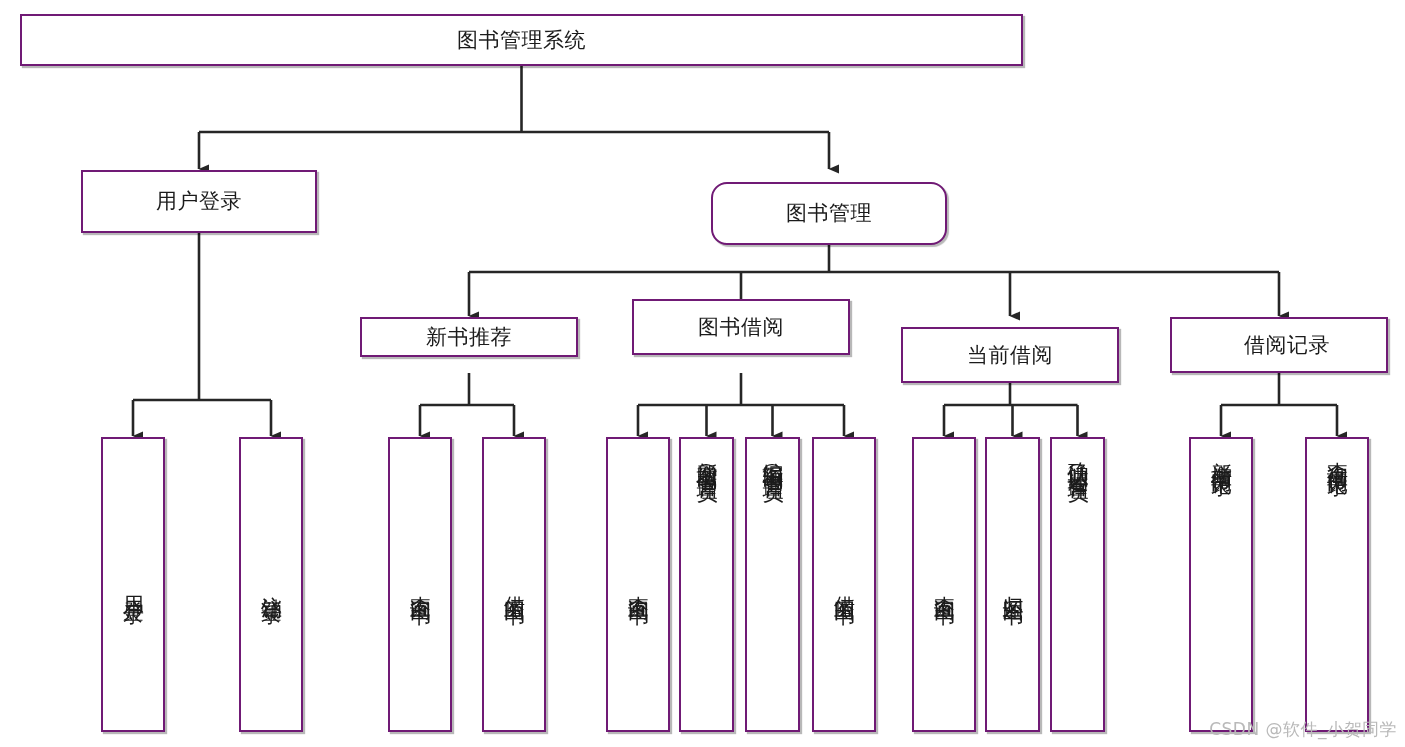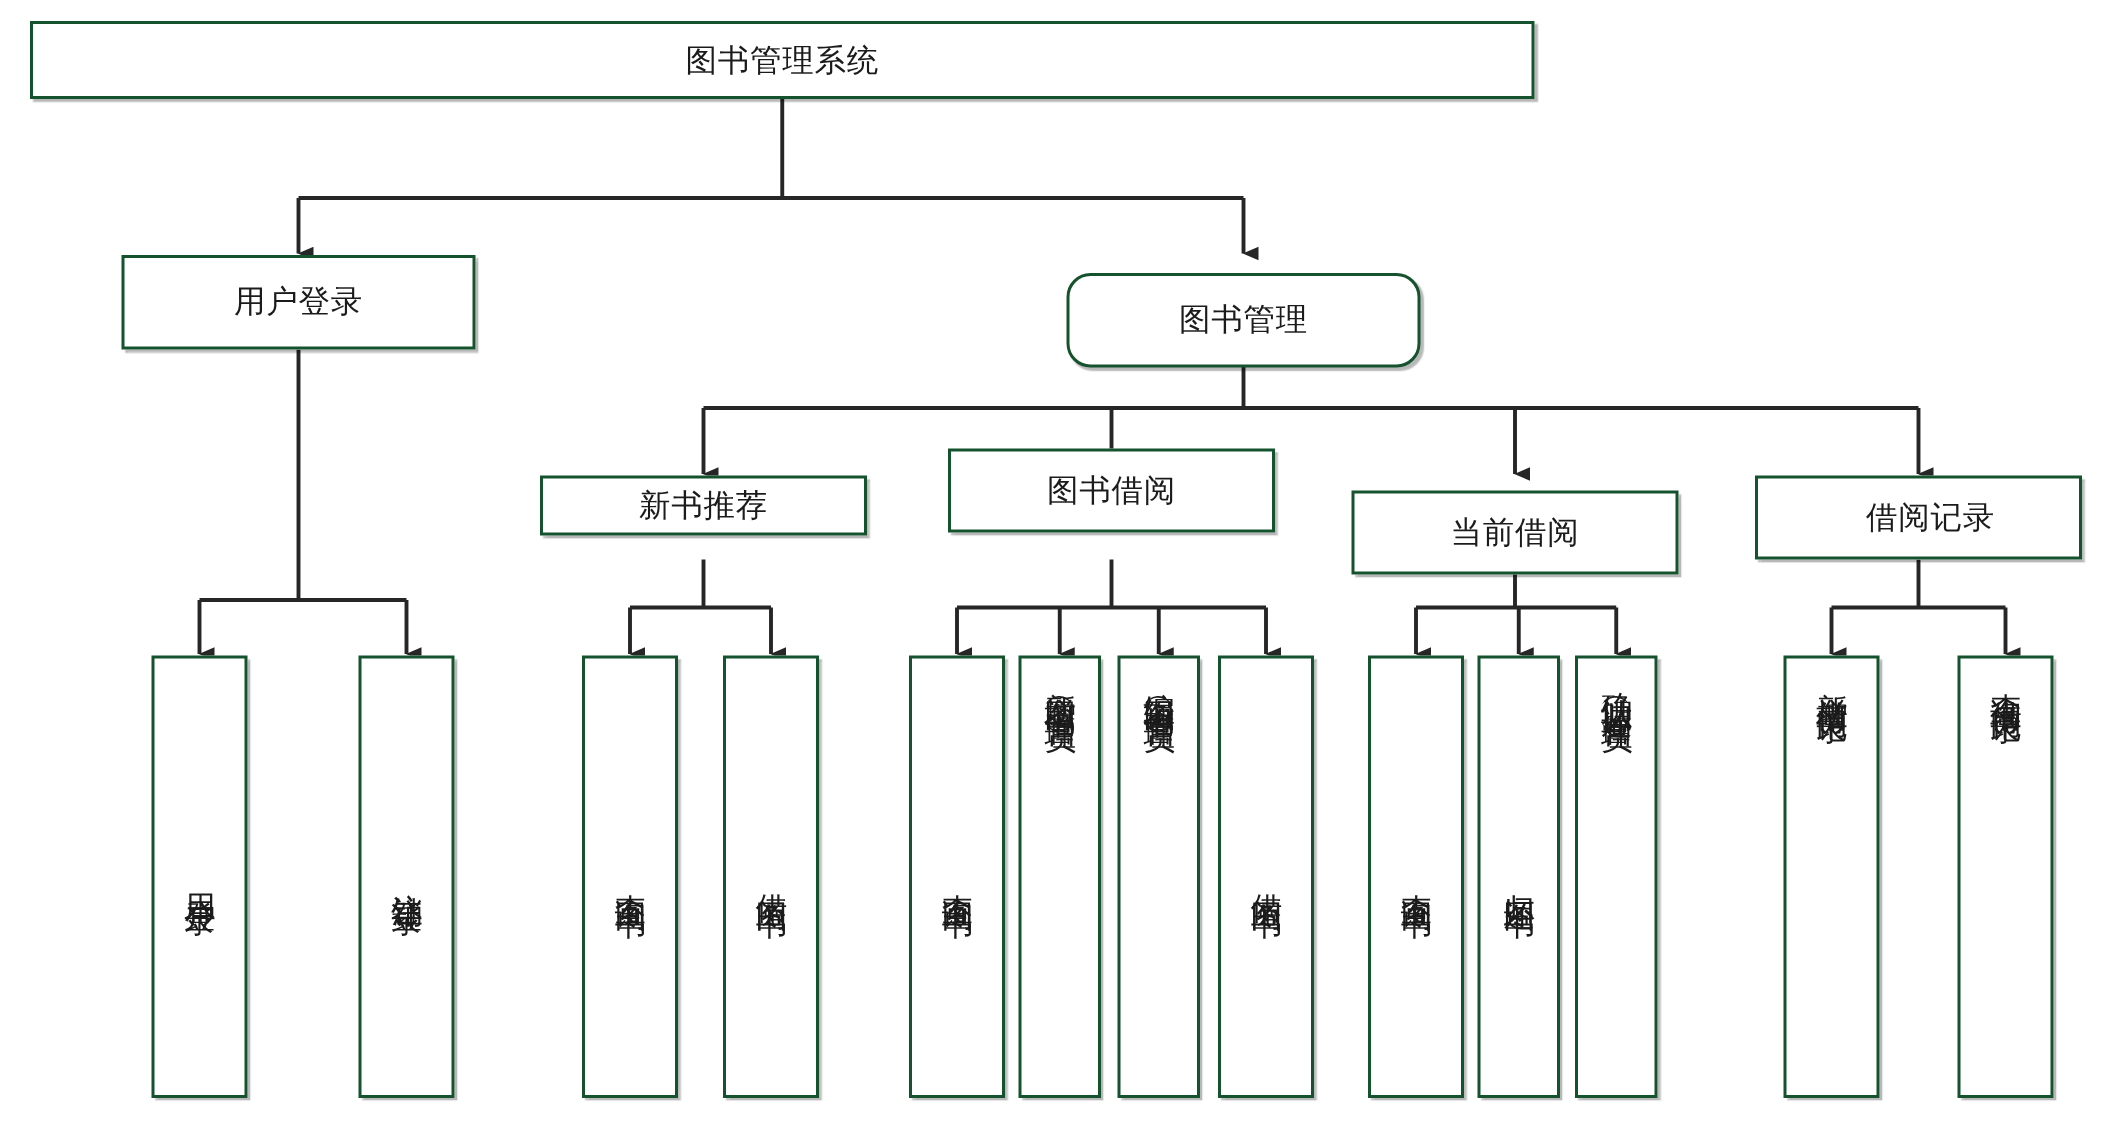--- a/index.html
+++ b/index.html
@@ -31,7 +31,7 @@
     position: absolute;
     box-sizing: border-box;
     background: #ffffff;
-    border: 2px solid #14532d;
+    border: 2px solid #701a75;
     box-shadow: 2px 2px 1px rgba(0,0,0,0.28);
     display: flex;
     align-items: center;

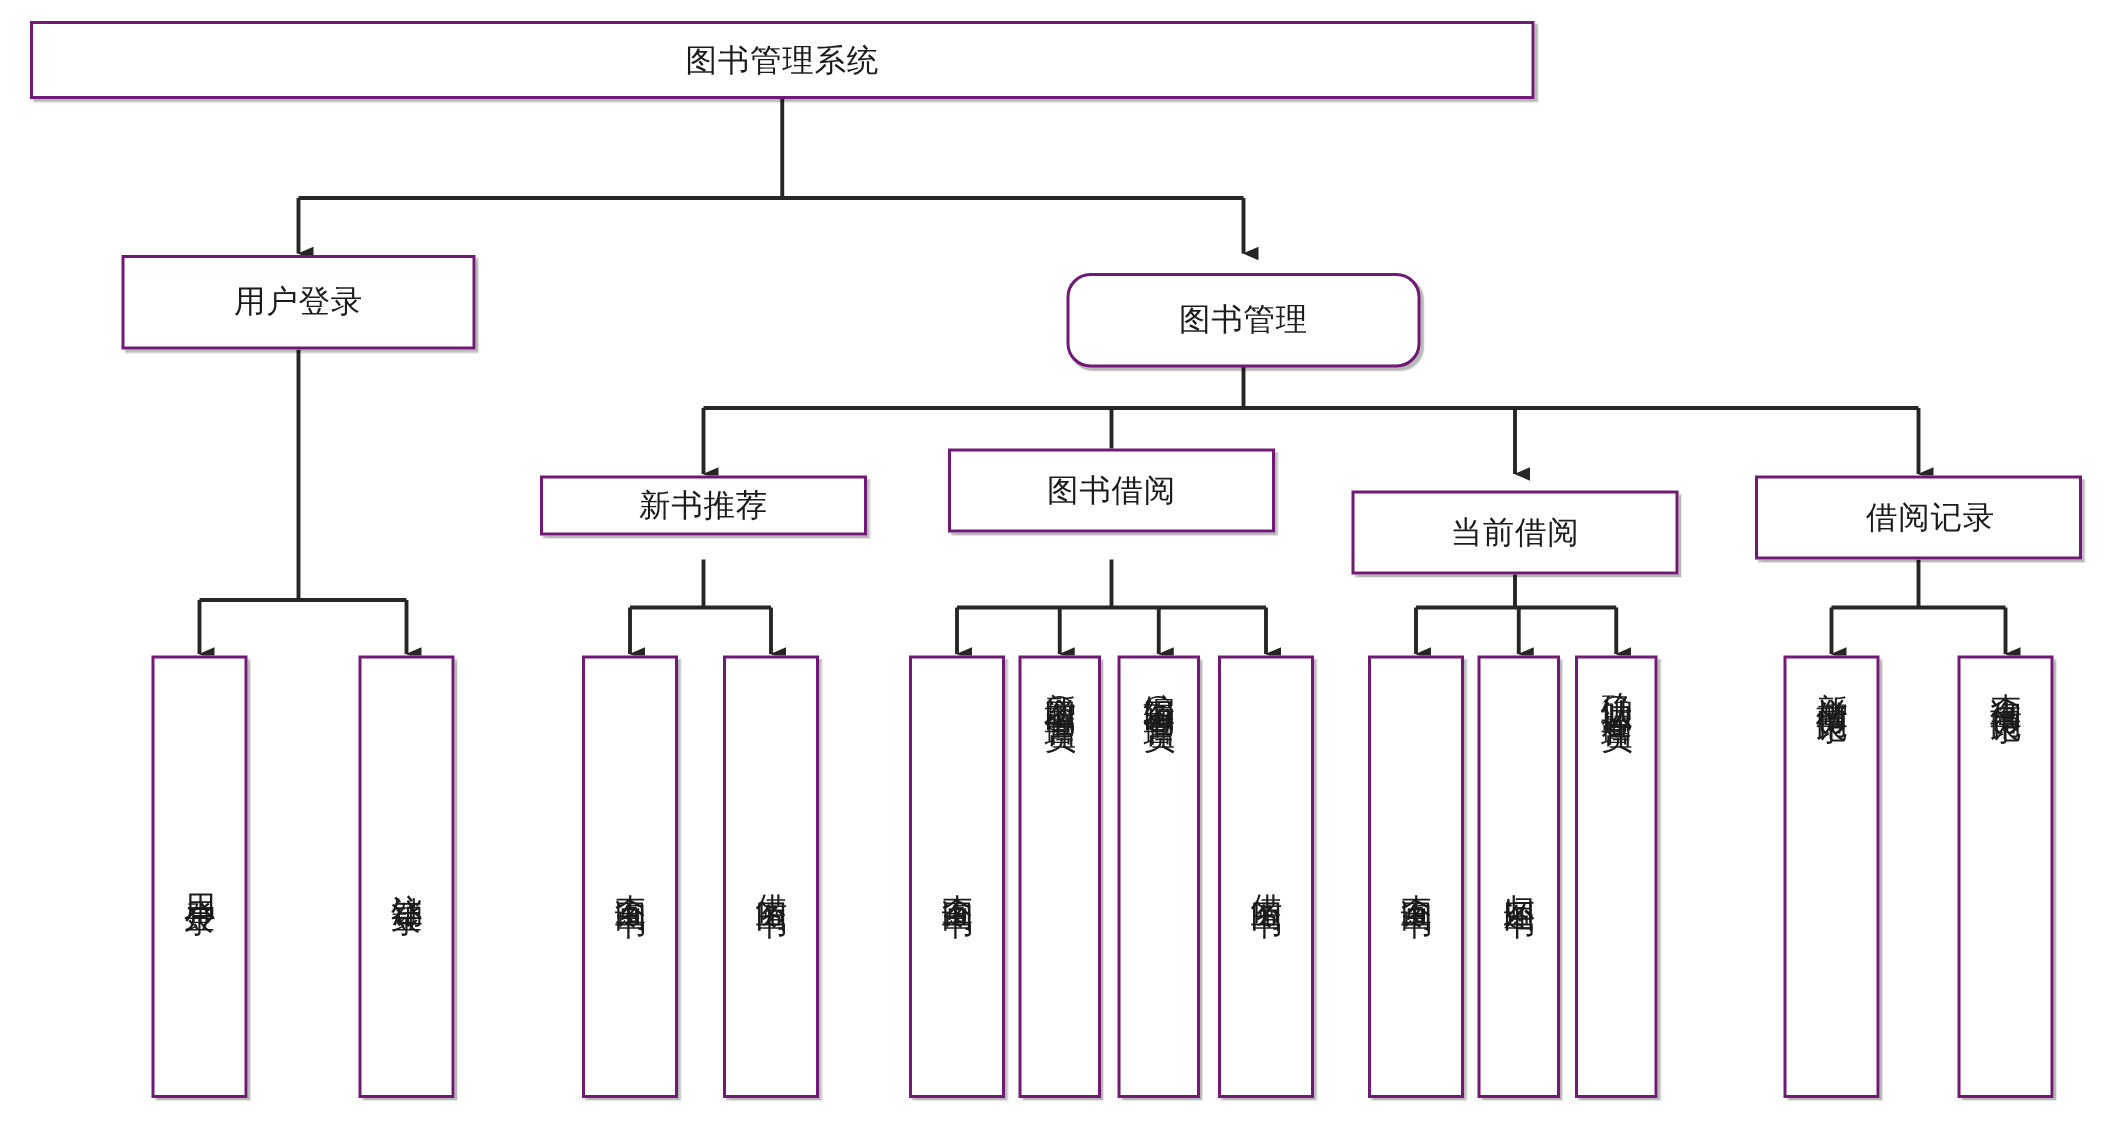--- a/index.html
+++ b/index.html
@@ -183,6 +183,7 @@
       </div>
     </div>
 
+  <div class="watermark">CSDN @软件_小贺同学</div>
 </div>
 
 </body></html>

